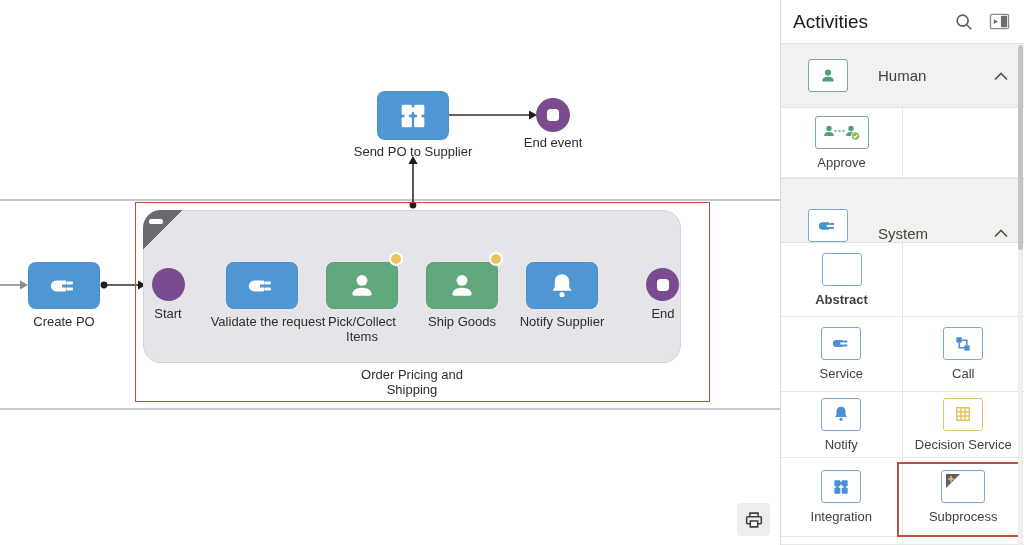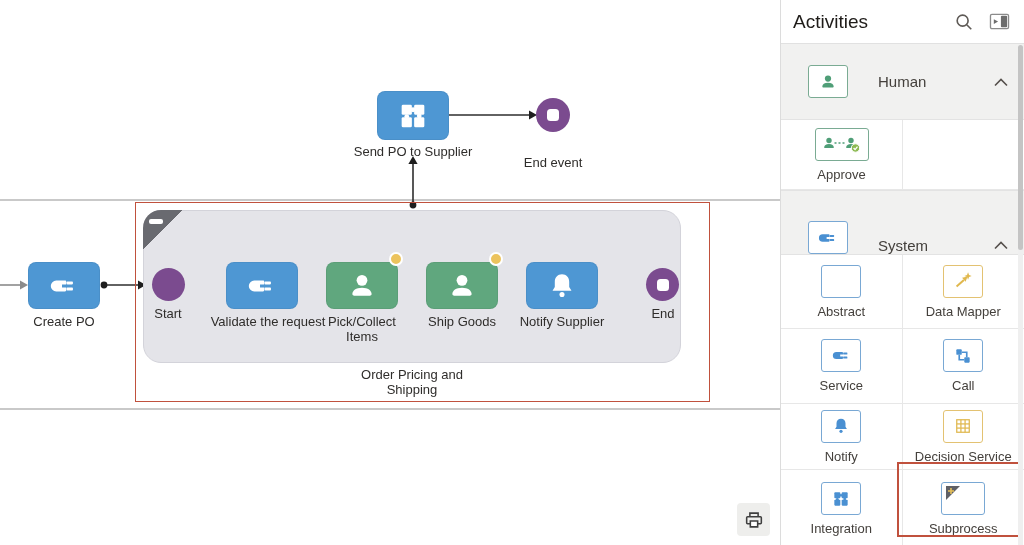--- a/index.html
+++ b/index.html
@@ -59,7 +59,7 @@
 
   .section { display:flex; align-items:center; background:#f1f1f0;
              border-bottom:1px solid #e3e3e3; padding:0 16px 0 27px; }
-  .section.human  { height:76px; }
+  .section.human  { height:64px; }
   .section.system { height:65px; border-top:1px solid #e3e3e3;align-items:flex-end; }
   .ibox { width:40px; height:33px; background:#fff; border-radius:3px;
           display:flex; align-items:center; justify-content:center; flex:none; }

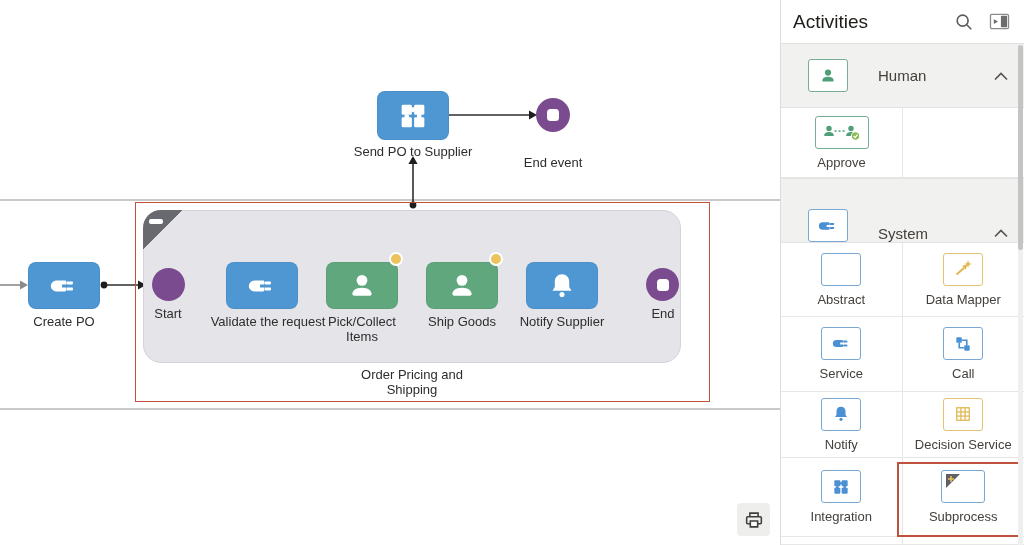--- a/index.html
+++ b/index.html
@@ -193,7 +193,7 @@
     <div class="nlabel" style="left:663px; top:307px;">End</div>
     <div class="nlabel wrap" style="left:412px; top:368px; width:132px;">Order Pricing and Shipping</div>
     <div class="nlabel" style="left:413px; top:145px;">Send PO to Supplier</div>
-    <div class="nlabel" style="left:553px; top:136px;margin-top:20px;">End event</div>
+    <div class="nlabel" style="left:553px; top:136px;">End event</div>
 
     <button class="print-btn">
       <svg width="22" height="22" viewBox="0 0 24 24" fill="none" stroke="#3f3f3f" stroke-width="1.7">

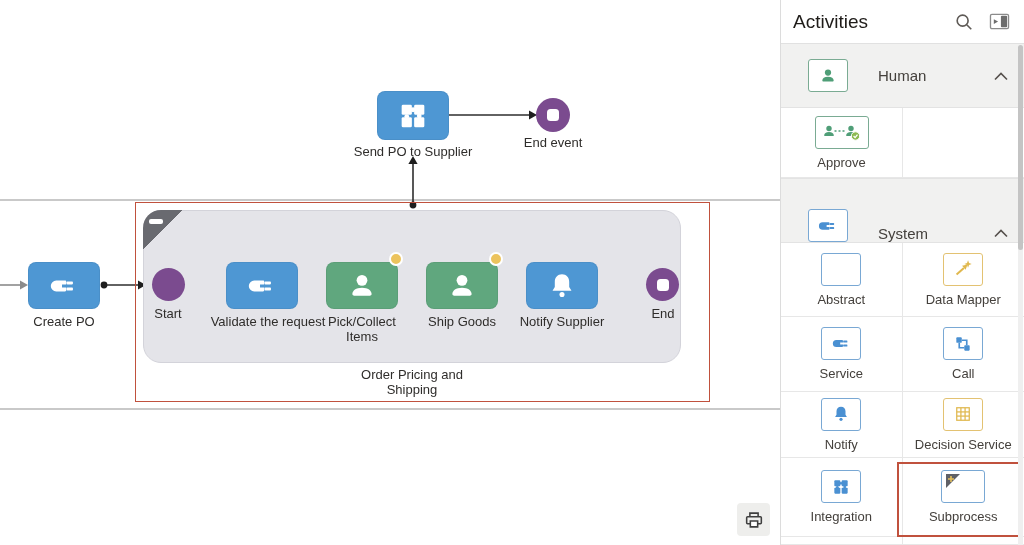--- a/index.html
+++ b/index.html
@@ -71,7 +71,7 @@
   .section-label { font-size:15px; color:#44403c; margin-left:30px; flex:1; }
 
   .grid-row { display:flex; border-bottom:1px solid #e7e7e7; }
-  .row-h70 { height:70px; } .row-h74 { height:74px; } .row-h75 { height:75px; }
+  .row-h70 { height:70px; } .row-h74 { height:74px;font-weight:bold; } .row-h75 { height:75px; }
   .row-h66 { height:66px; } .row-h79 { height:79px;text-align:center; } .row-sliver { height:8px; }
   .cell { width:122px; display:flex; flex-direction:column; align-items:center;
           justify-content:center; cursor:grab; }

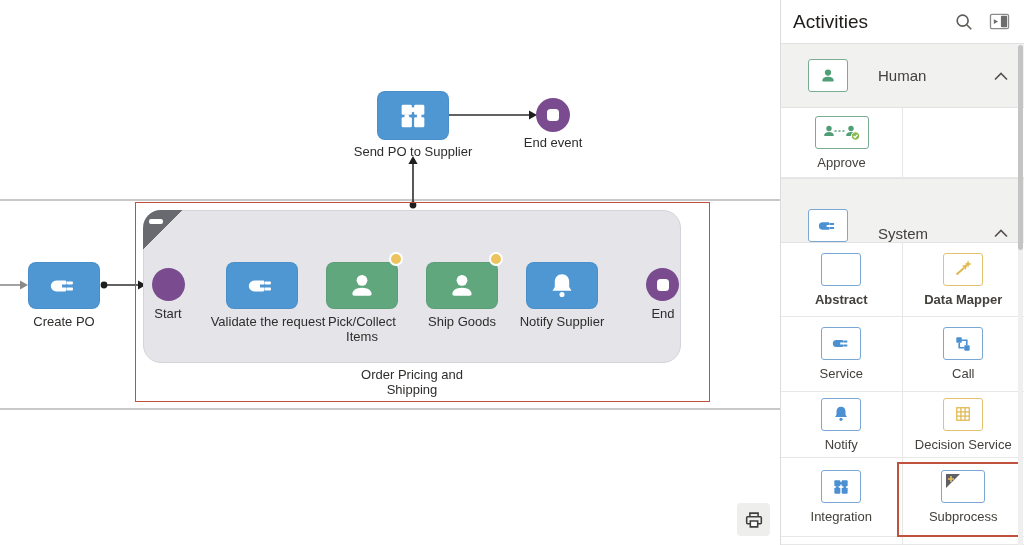--- a/index.html
+++ b/index.html
@@ -278,16 +278,6 @@
         <span class="ibox blue"></span>
         <span class="ilabel">Abstract</span>
       </div>
-      <div class="cell">
-        <span class="ibox yellow">
-          <svg width="22" height="22" viewBox="0 0 24 24">
-              <line x1="5" y1="18" x2="13" y2="11" stroke="#e0b84e" stroke-width="2.2"></line>
-              <polygon points="11,8.5 17,7 14.8,12.8" fill="#e0b84e"></polygon>
-              <polygon points="17.5,2.5 18.6,5.4 21.5,6.5 18.6,7.6 17.5,10.5 16.4,7.6 13.5,6.5 16.4,5.4" fill="#e0b84e"></polygon>
-            </svg>
-        </span>
-        <span class="ilabel">Data Mapper</span>
-      </div>
     </div>
 
     <div class="grid-row row-h75">

